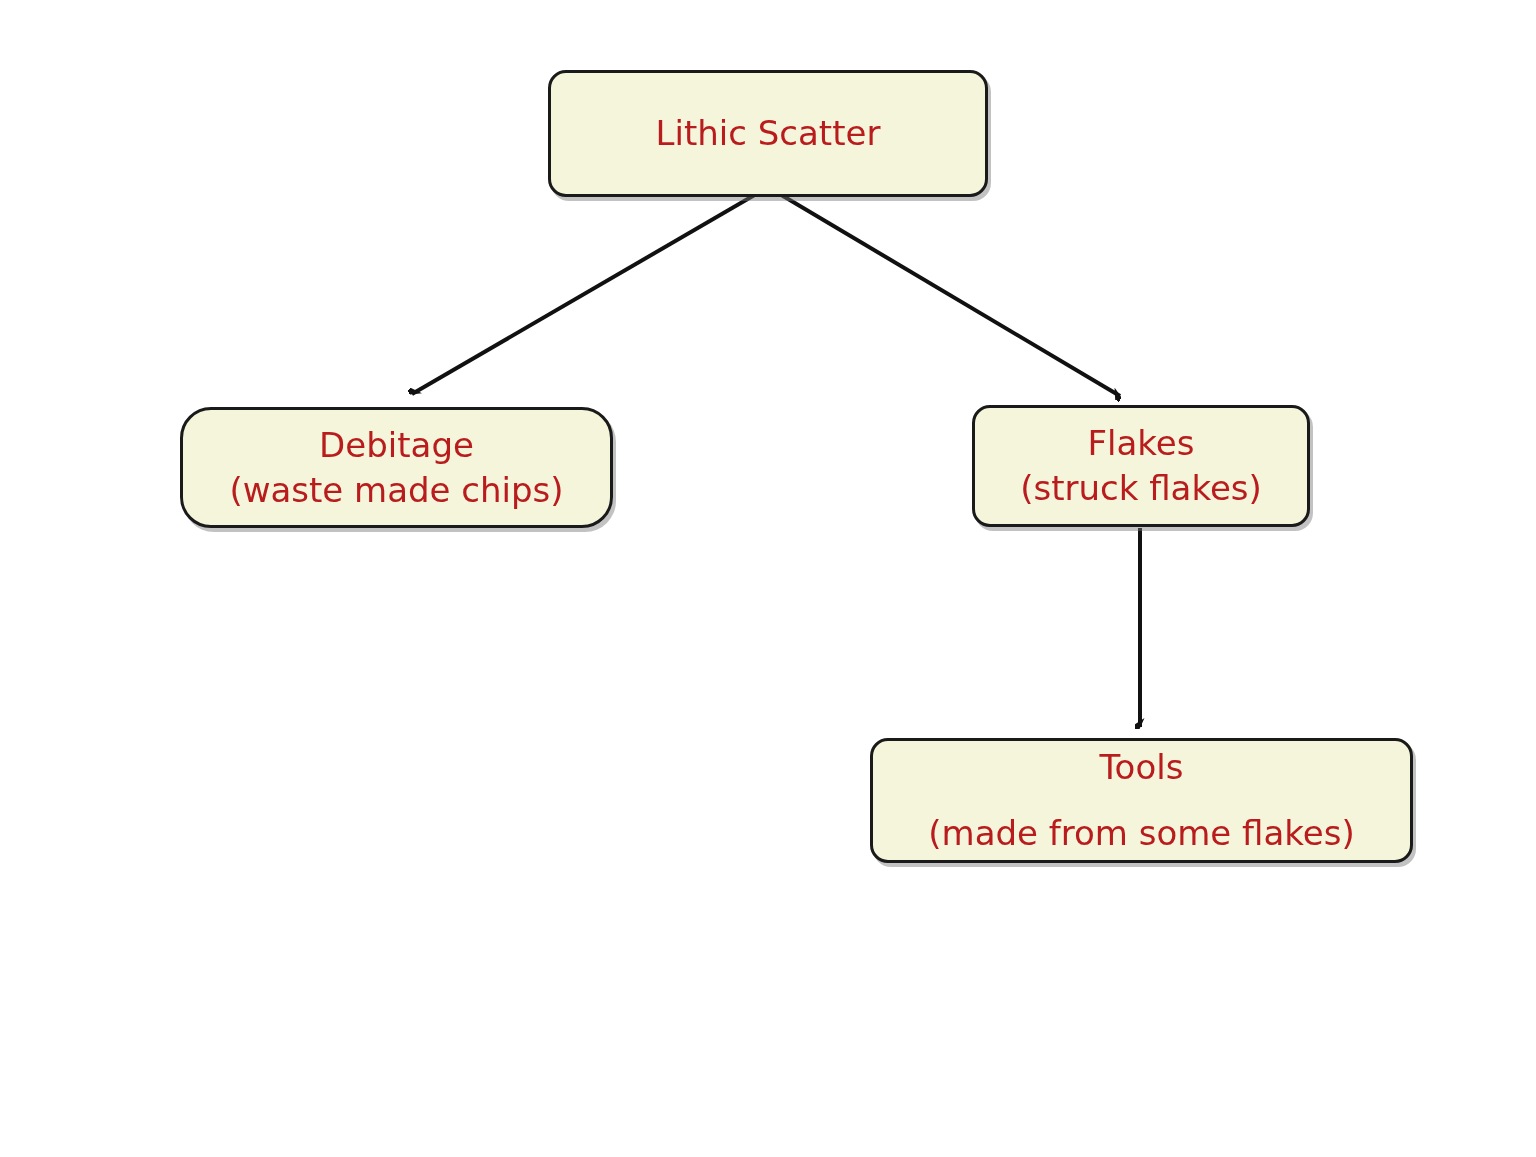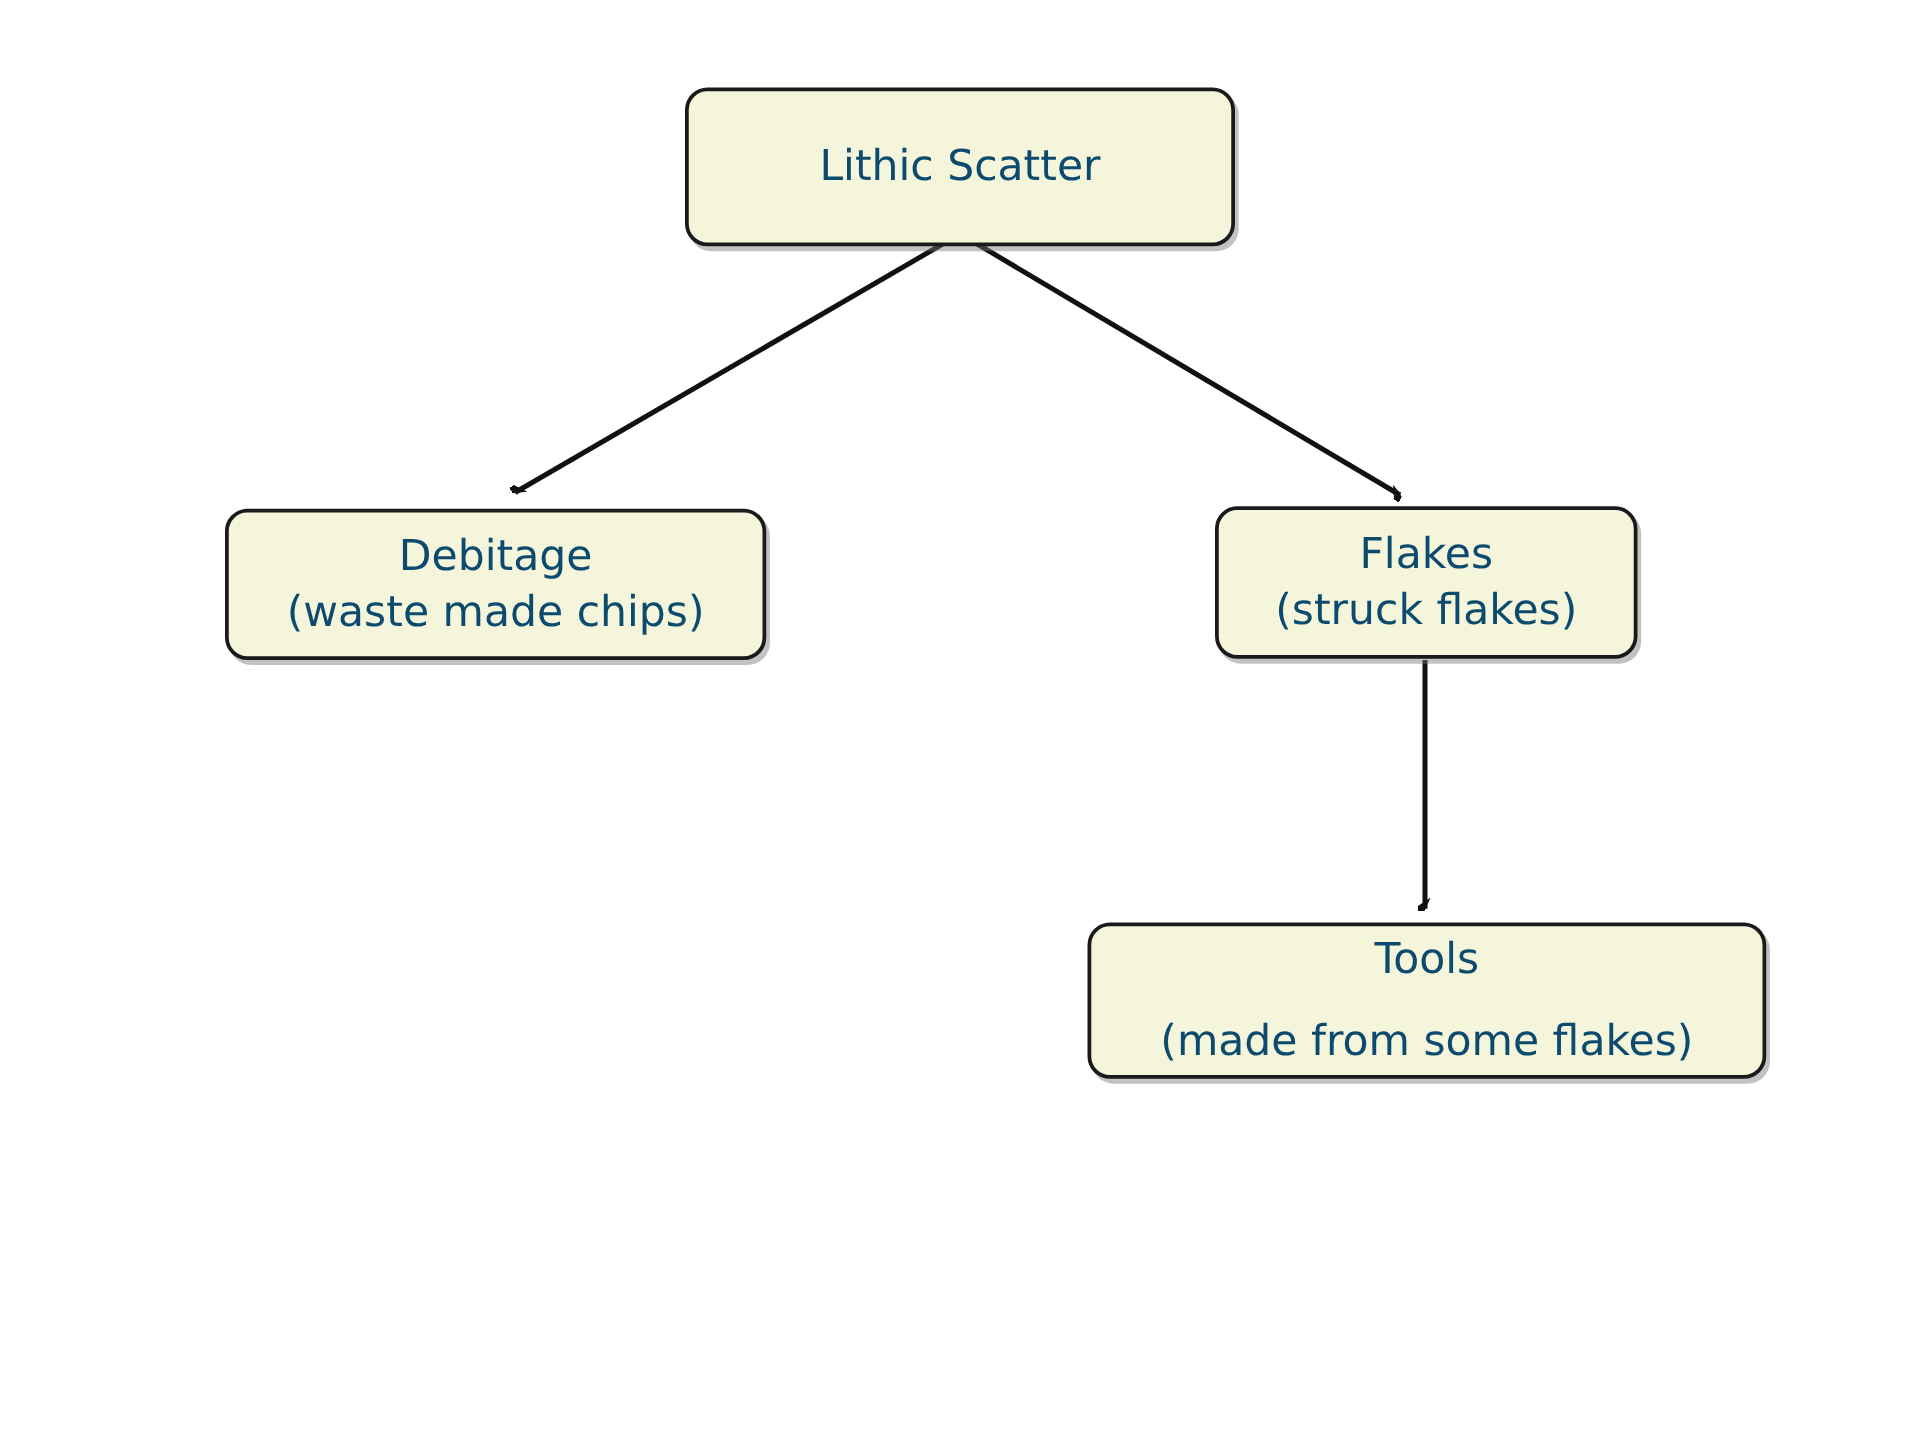--- a/index.html
+++ b/index.html
@@ -34,7 +34,7 @@
     align-items: center;
     justify-content: center;
     text-align: center;
-    color: #0c4a6e;
+    color: #b91c1c;
     font-size: 34px;
     line-height: 1.32;
   }

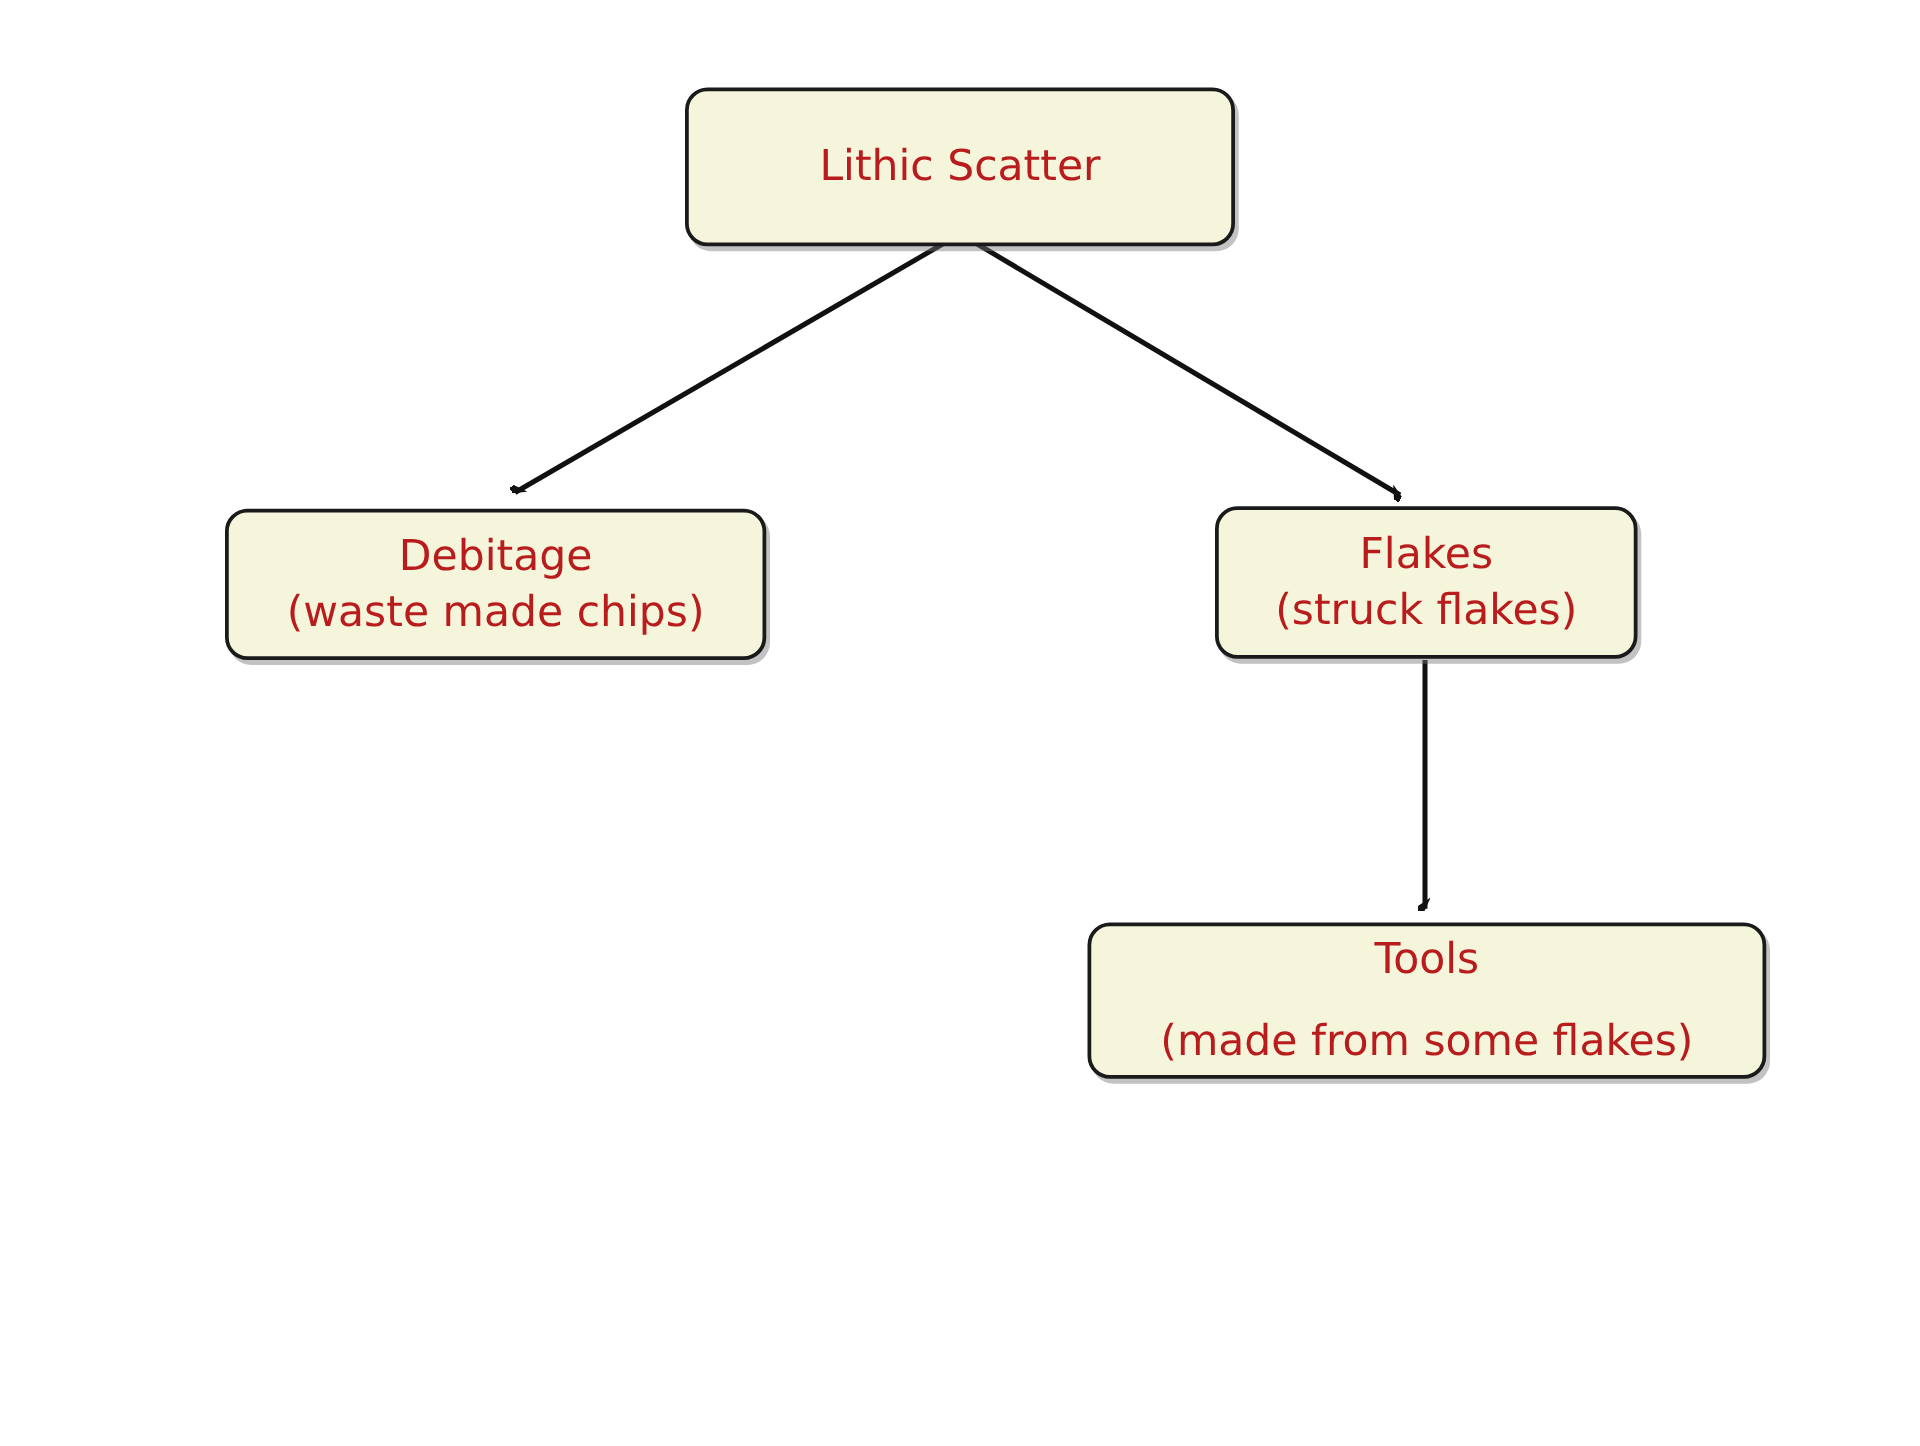--- a/index.html
+++ b/index.html
@@ -67,7 +67,7 @@
     <span class="node-title">Lithic Scatter</span>
   </div>
 
-  <div class="node" style="left:180px; top:407px; width:433px; height:121px;">
+  <div class="node" style="left:180px; top:407px; width:433px; height:121px;border-radius:31px;">
     <span class="node-title">Debitage</span>
     <span class="node-subtitle">(waste made chips)</span>
   </div>

